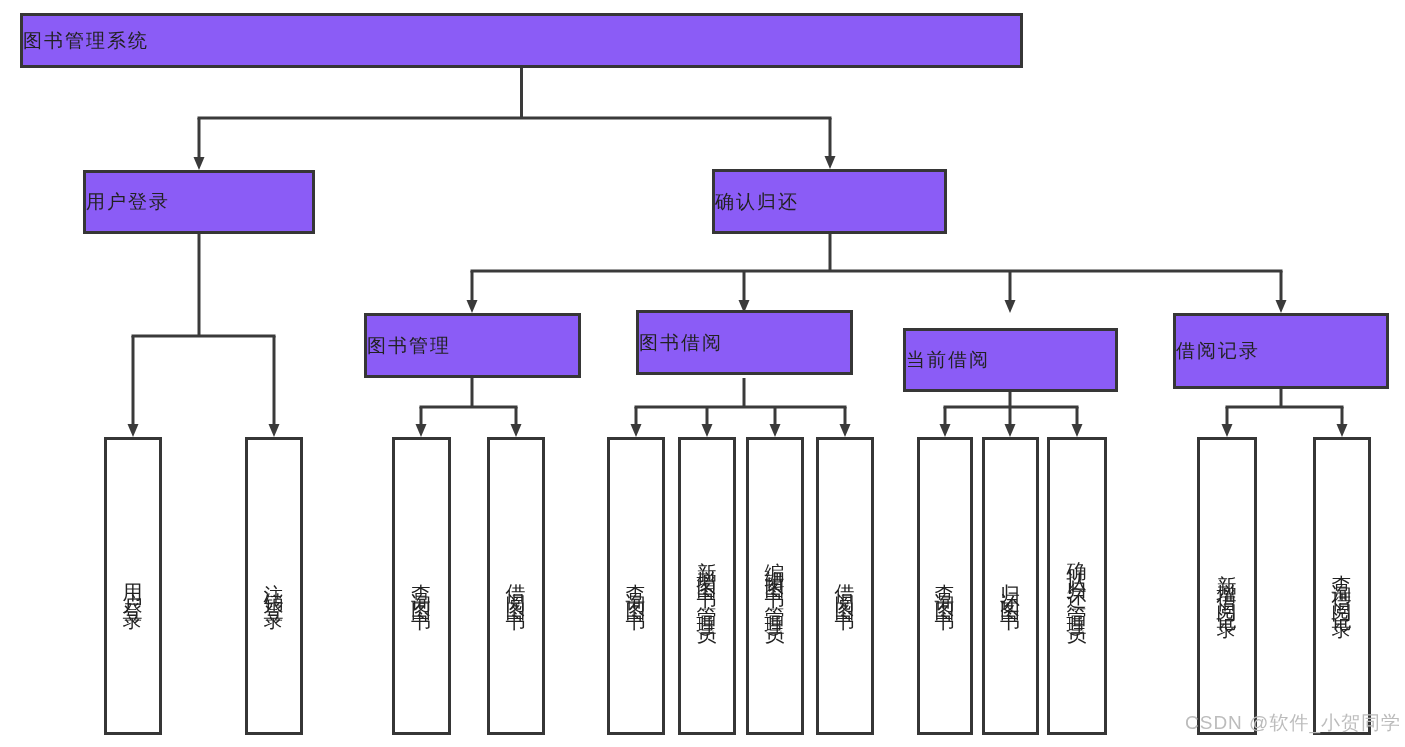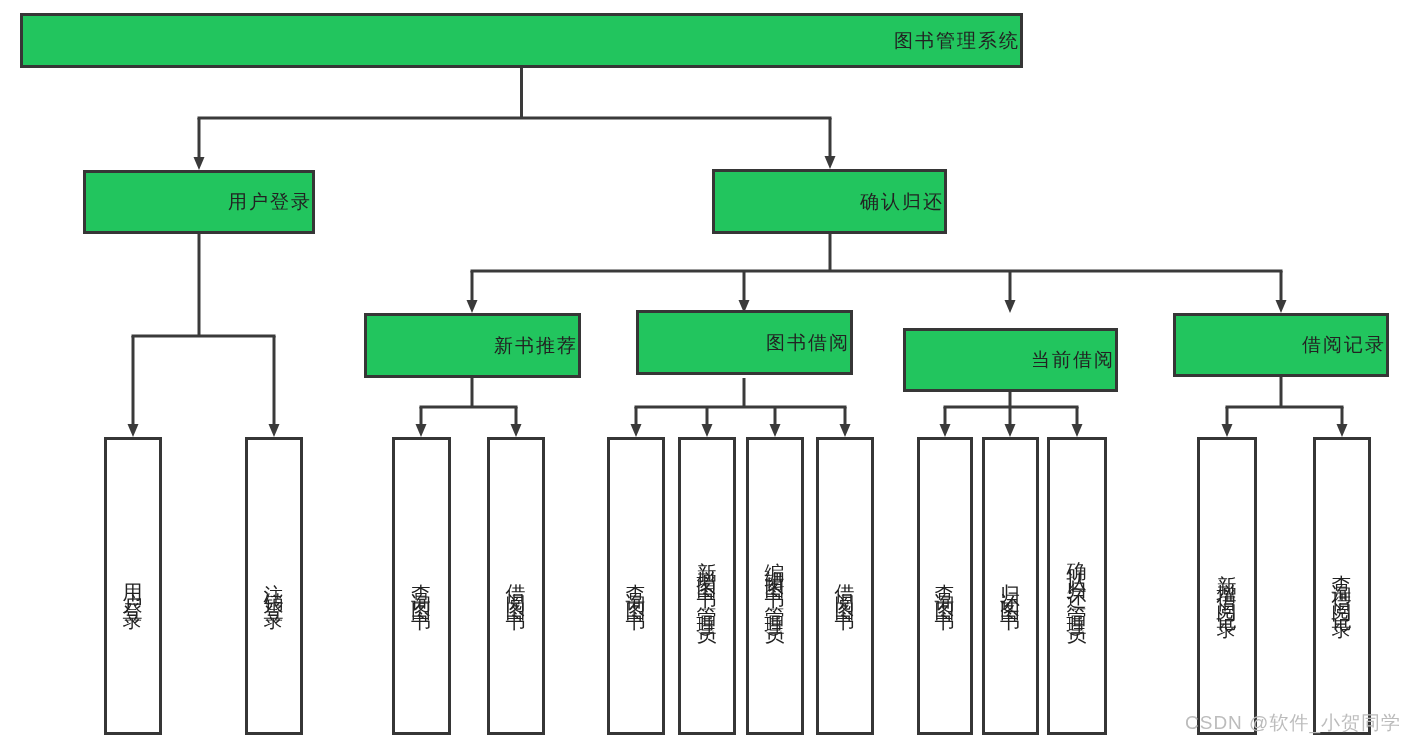--- a/index.html
+++ b/index.html
@@ -17,8 +17,8 @@
     position:absolute;
     box-sizing:border-box;
     border:3px solid #363636;
-    background:#22c55e;
-    display:flex;align-items:center;justify-content:flex-end;
+    background:#8b5cf6;
+    display:flex;align-items:center;justify-content:flex-start;
     z-index:2;
   }
   .hbox .lbl{

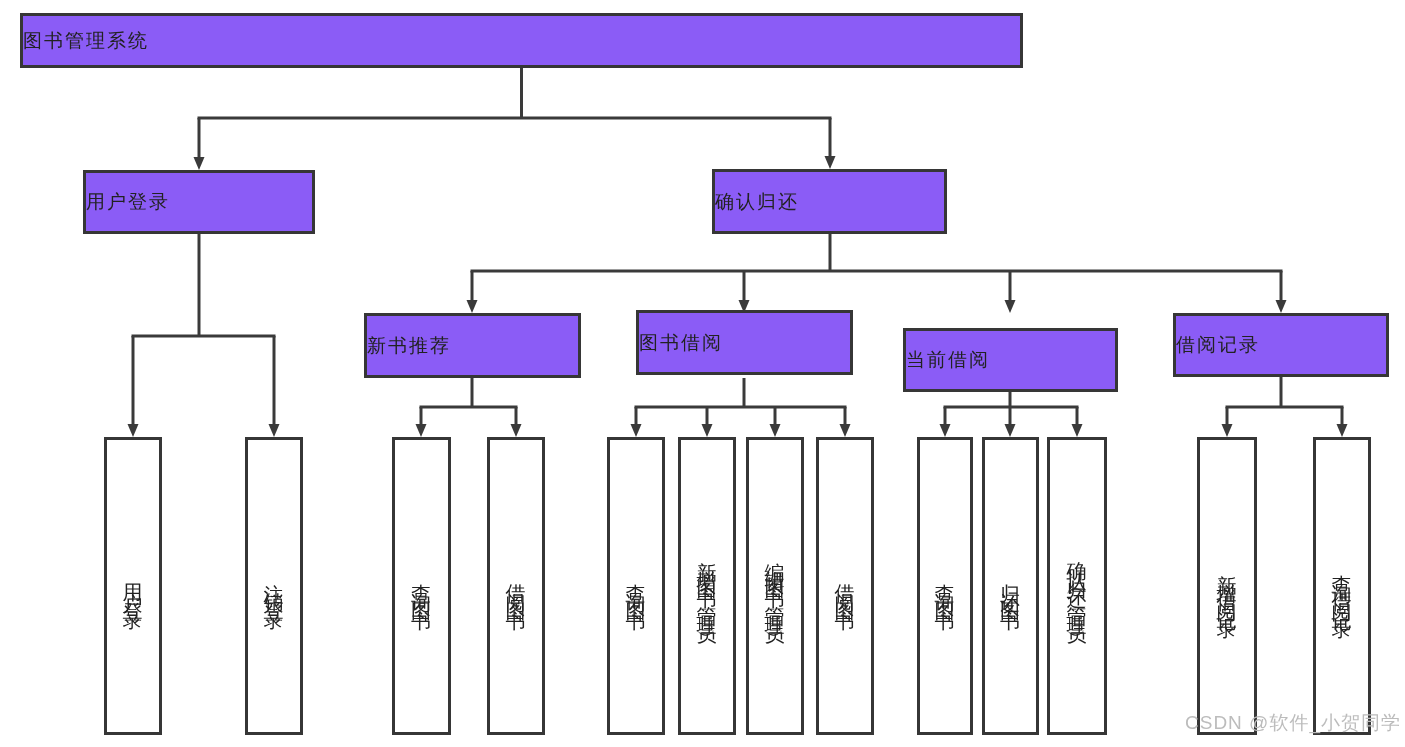--- a/index.html
+++ b/index.html
@@ -126,7 +126,7 @@
   </div>
 
   <div class="hbox" style="left:364px;top:313px;width:217px;height:65px">
-    <span class="lbl">新书推荐</span>
+    <span class="lbl">图书管理</span>
   </div>
   <div class="hbox" style="left:636px;top:310px;width:217px;height:65px">
     <span class="lbl">图书借阅</span>

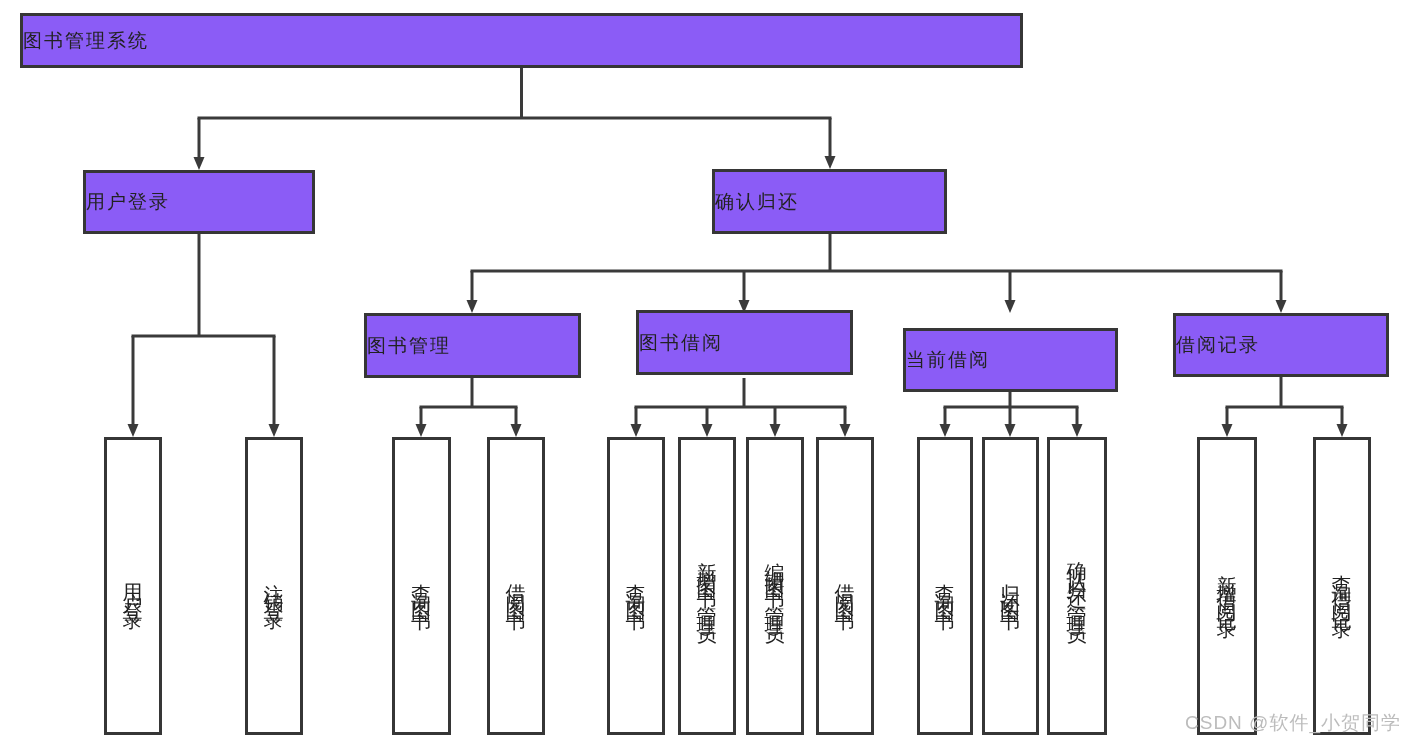--- a/index.html
+++ b/index.html
@@ -134,7 +134,7 @@
   <div class="hbox" style="left:903px;top:328px;width:215px;height:64px">
     <span class="lbl">当前借阅</span>
   </div>
-  <div class="hbox" style="left:1173px;top:313px;width:216px;height:64px">
+  <div class="hbox" style="left:1173px;top:313px;width:216px;height:76px">
     <span class="lbl">借阅记录</span>
   </div>
 

